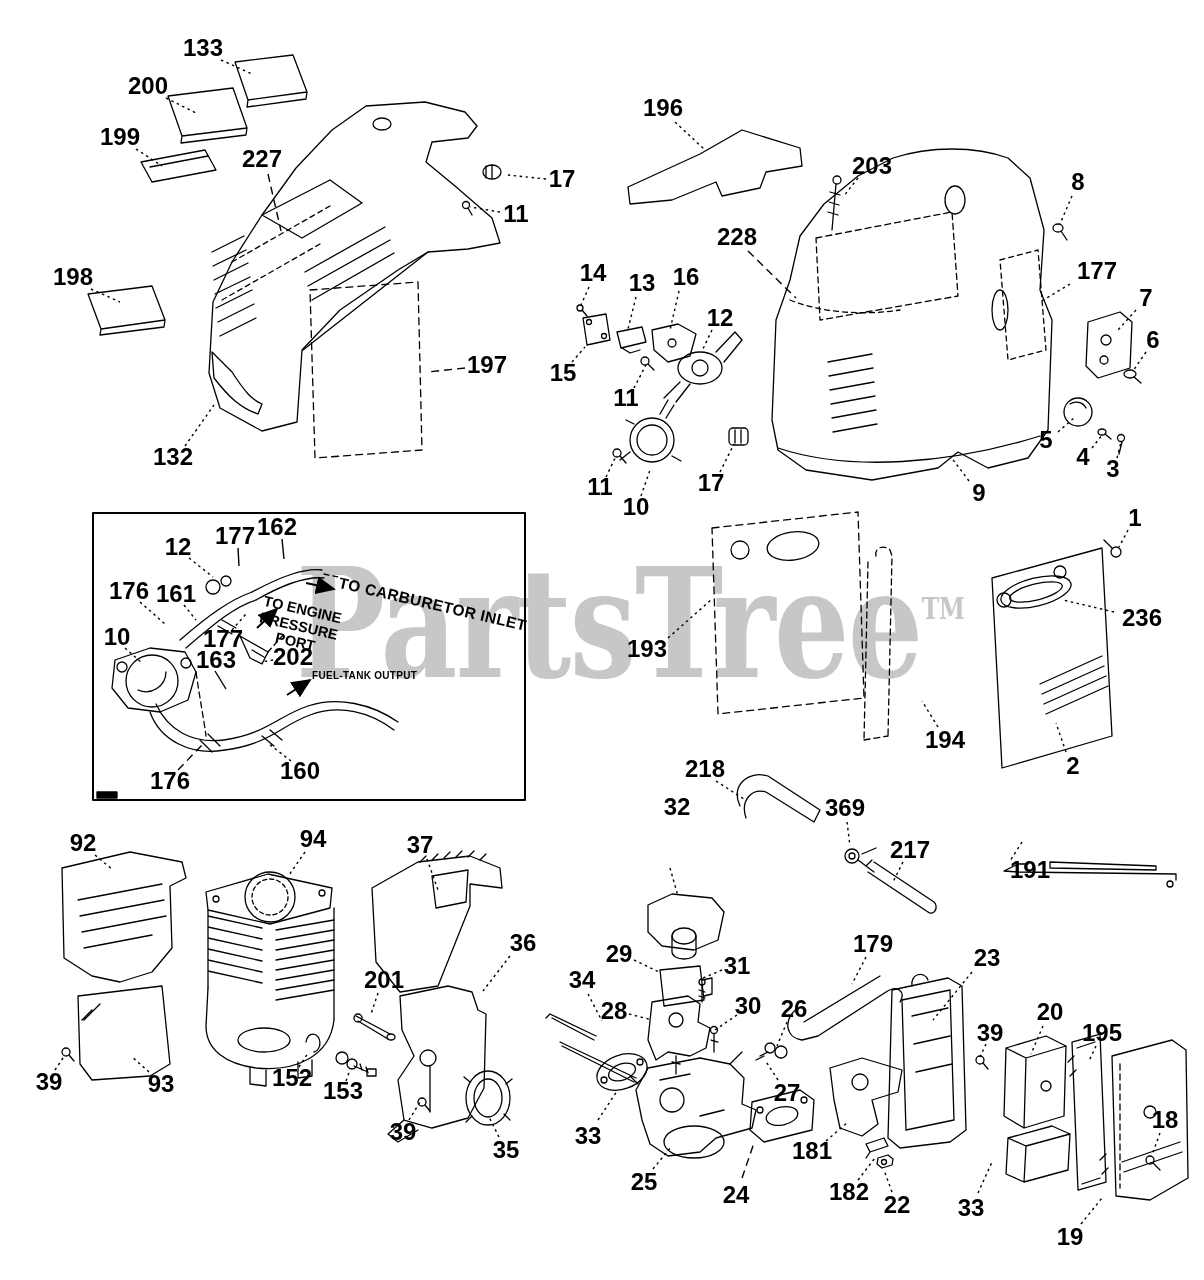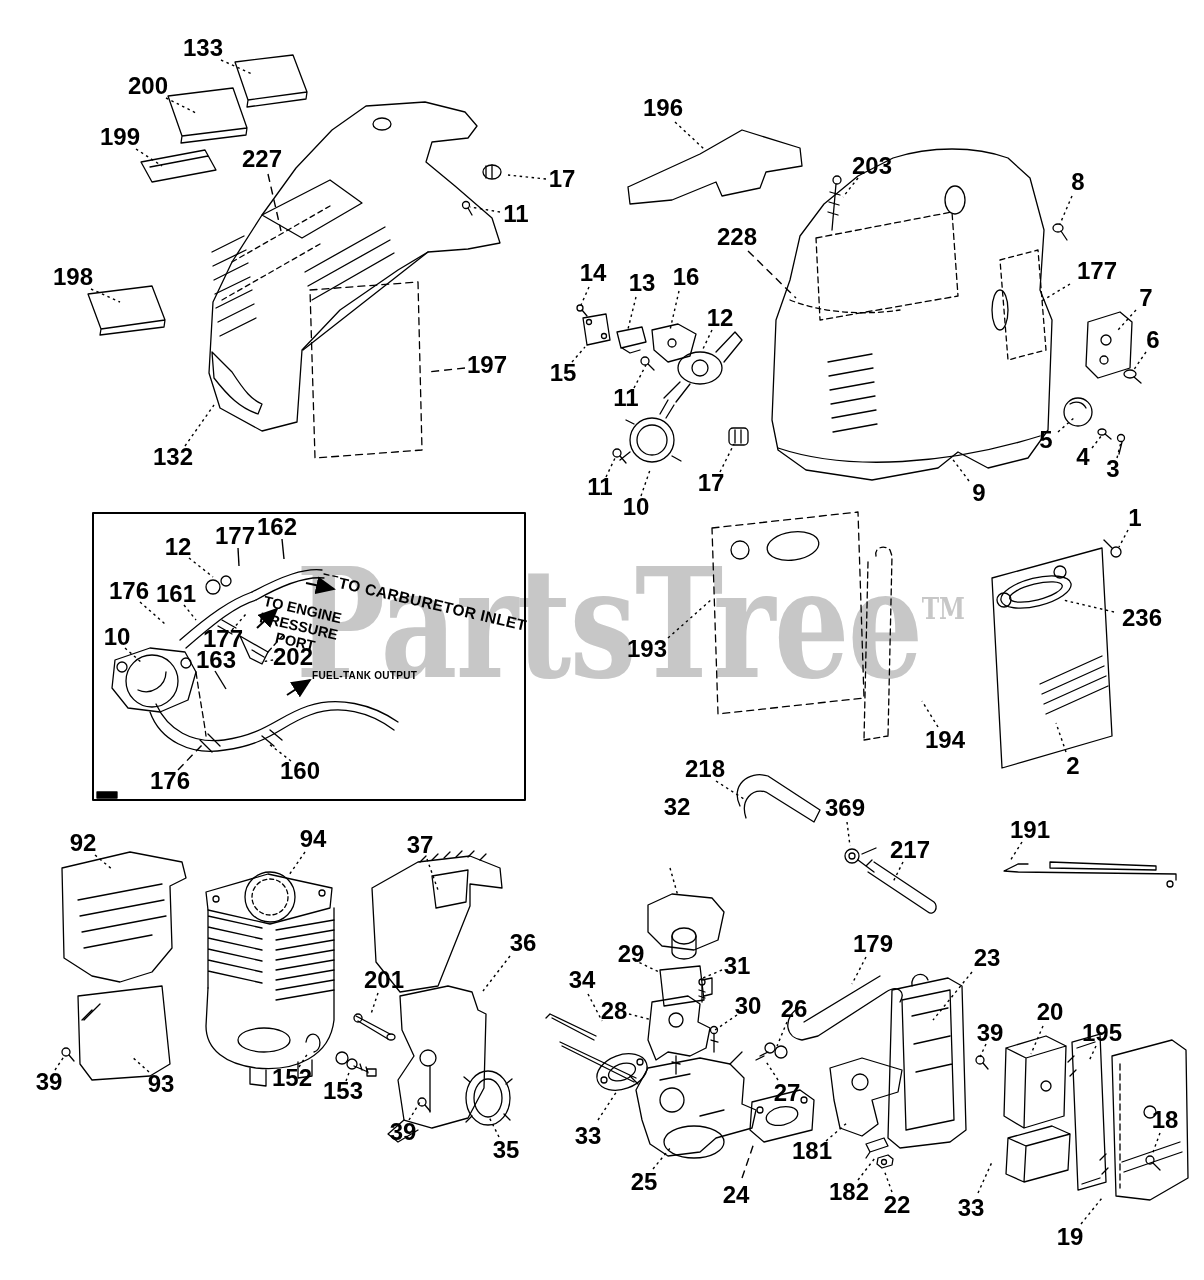--- a/index.html
+++ b/index.html
@@ -381,7 +381,7 @@
       <div class="plabel" style="left: 705px; top: 769px;">218</div>
       <div class="plabel" style="left: 845px; top: 808px;">369</div>
       <div class="plabel" style="left: 910px; top: 850px;">217</div>
-      <div class="plabel" style="left: 1030px; top: 830px; text-align: center;">191</div>
+      <div class="plabel" style="left: 1030px; top: 870px; text-align: center;">191</div>
       <div class="plabel" style="left: 83px; top: 843px;">92</div>
       <div class="plabel" style="left: 313px; top: 839px;">94</div>
       <div class="plabel" style="left: 420px; top: 845px;">37</div>

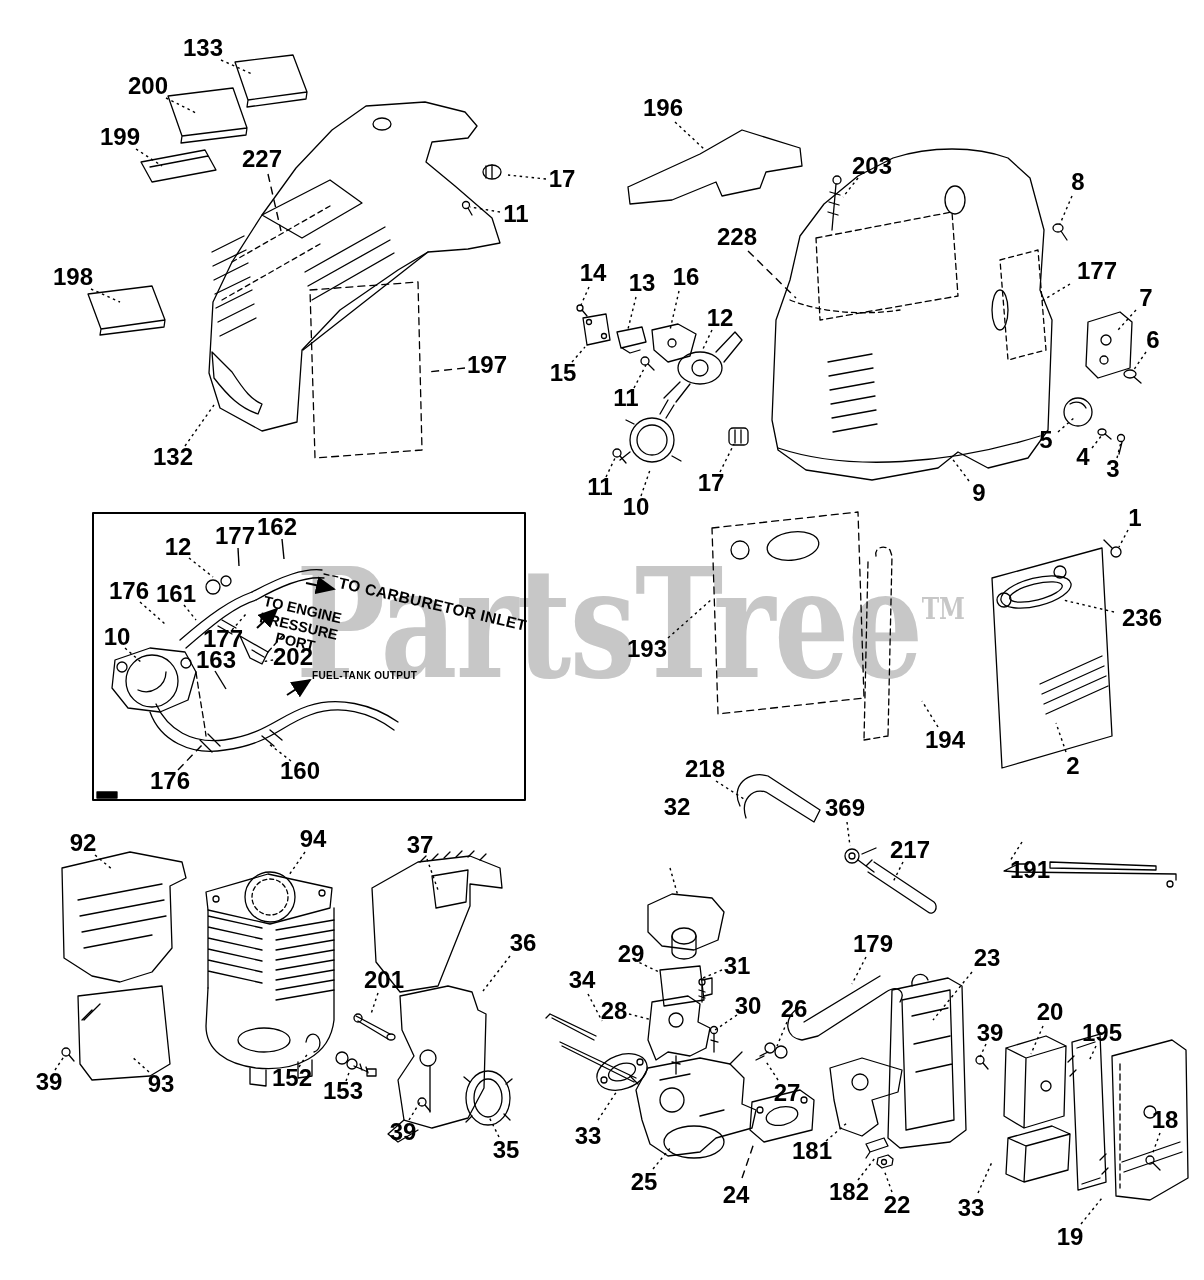--- a/index.html
+++ b/index.html
@@ -389,7 +389,7 @@
       <div class="plabel" style="left: 873px; top: 944px;">179</div>
       <div class="plabel" style="left: 987px; top: 958px;">23</div>
       <div class="plabel" style="left: 523px; top: 943px;">36</div>
-      <div class="plabel" style="left: 619px; top: 954px; margin-left: 12px;">29</div>
+      <div class="plabel" style="left: 619px; top: 954px;">29</div>
       <div class="plabel" style="left: 737px; top: 966px;">31</div>
       <div class="plabel" style="left: 582px; top: 980px;">34</div>
       <div class="plabel" style="left: 384px; top: 980px;">201</div>

